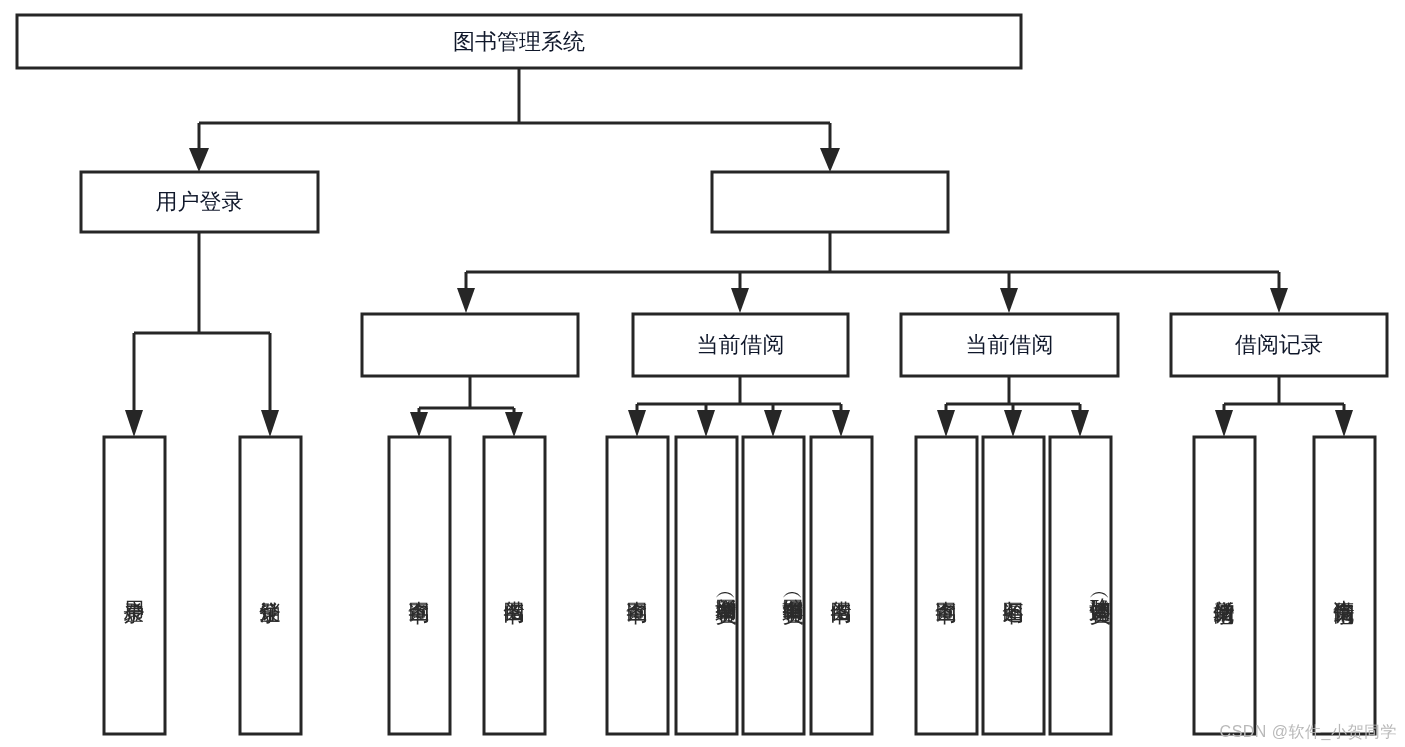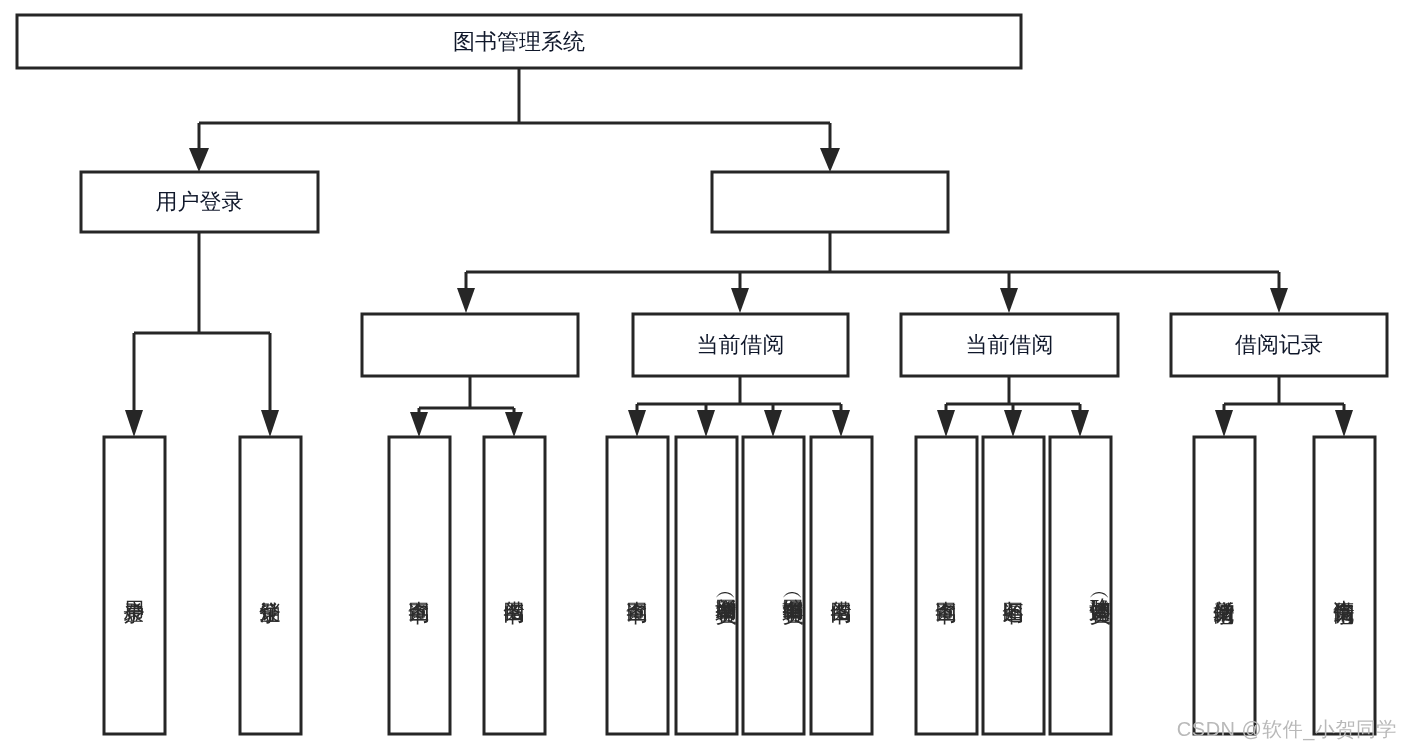--- a/index.html
+++ b/index.html
@@ -48,7 +48,7 @@
     bottom: 4px;
     color: #b9b9b9;
     font-family: "Liberation Sans", "DejaVu Sans", sans-serif;
-    font-size: 20px;
+    font-size: 16px;
     letter-spacing: 0.5px;
     white-space: nowrap;
     user-select: none;

